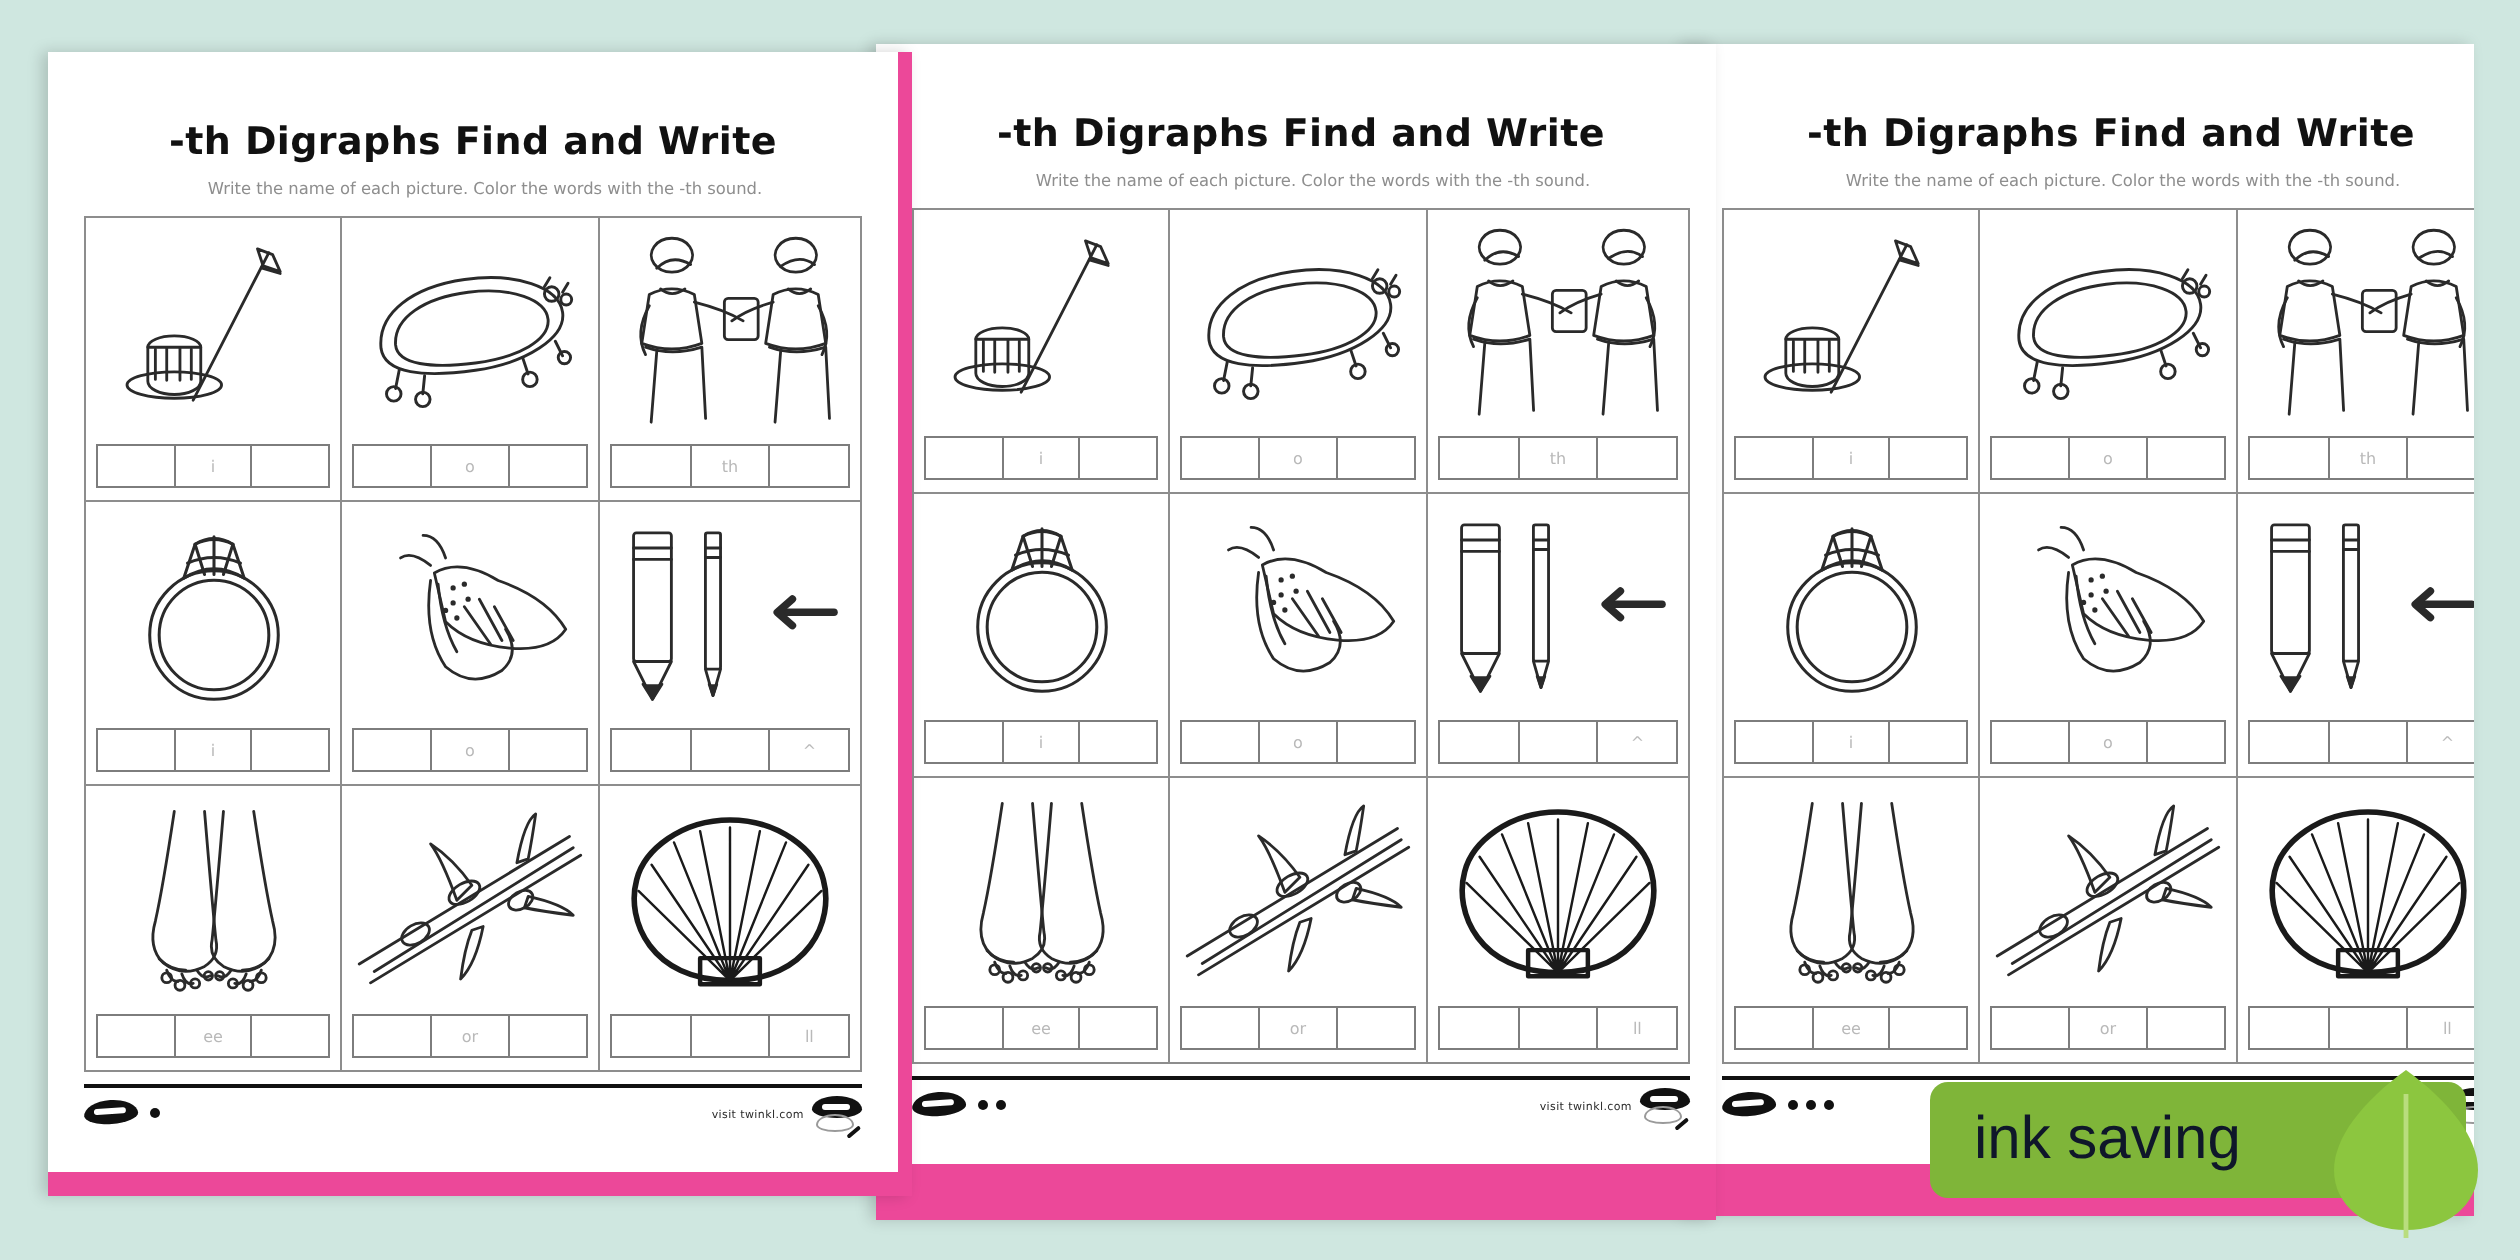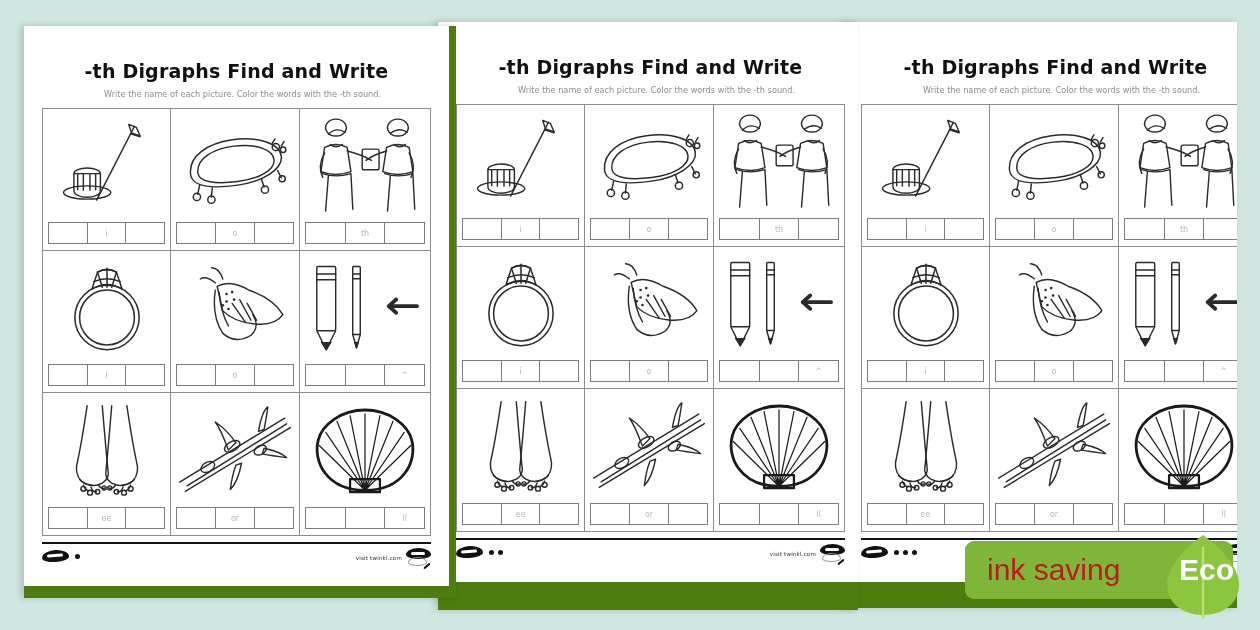--- a/index.html
+++ b/index.html
@@ -18,7 +18,7 @@
   
   .sheet {
     position: absolute;
-    background: #4d7c0f;
+    background: #ec4899;
     overflow: hidden;
     box-shadow: -3px 0 7px rgba(0,0,0,0.17);
   }

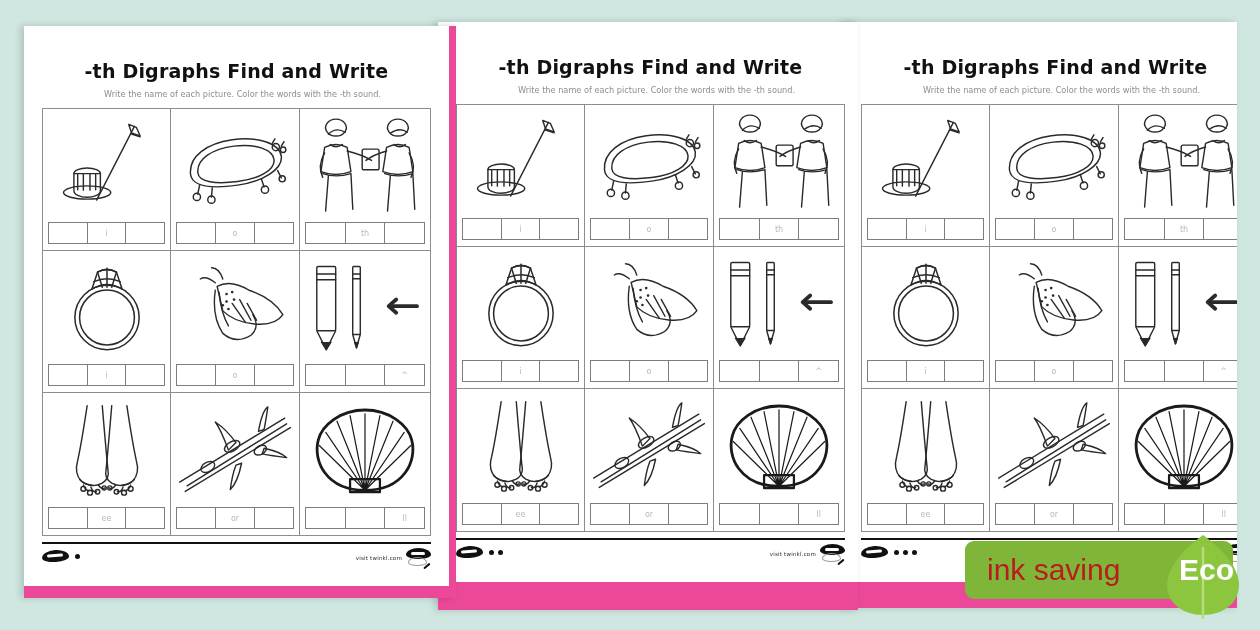--- a/index.html
+++ b/index.html
@@ -217,7 +217,7 @@
     align-items: center;
     font-family: "Liberation Sans", sans-serif;
     font-size: 30px;
-    color: #b91c1c;
+    color: #0f172a;
     z-index: 3;
   }
   .eco-word {

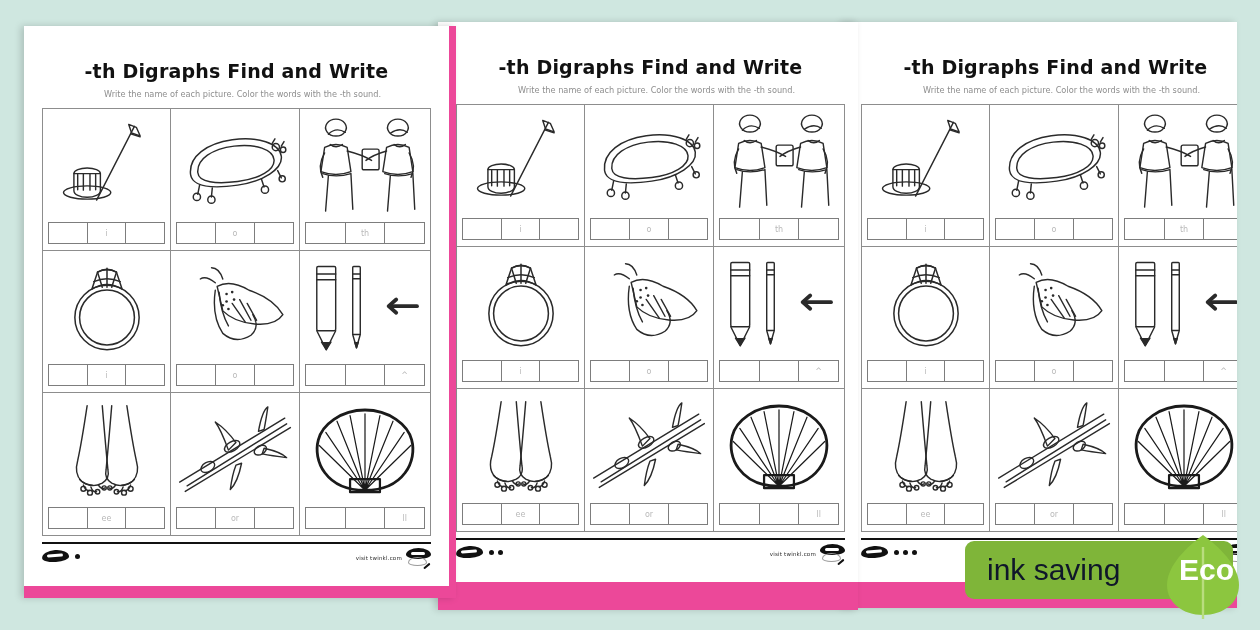--- a/index.html
+++ b/index.html
@@ -952,7 +952,6 @@
       <line x1="40" y1="14" x2="40" y2="86" stroke="#b9dd7e" stroke-width="2.4"></line>
     </svg>
     <div class="eco-text">ink saving</div>
-    <div class="eco-word">Eco</div>
   </div>
 
 </div>

